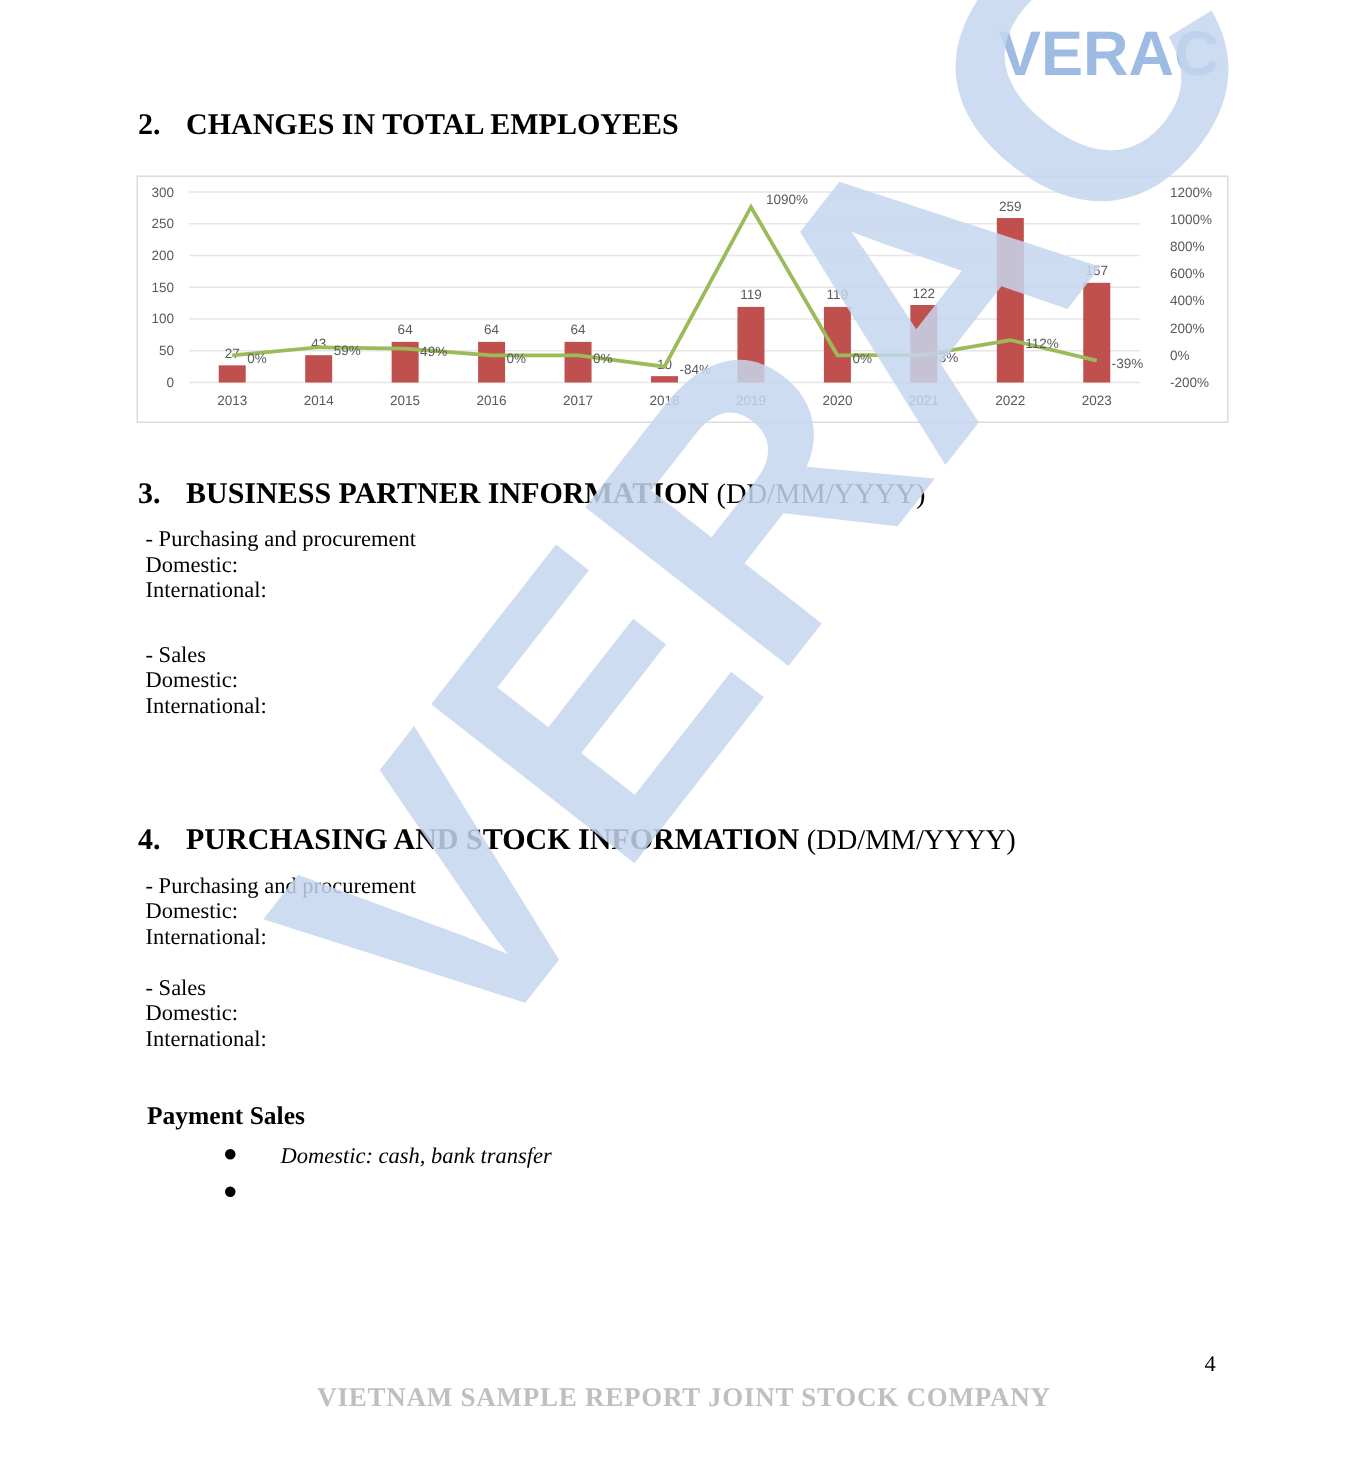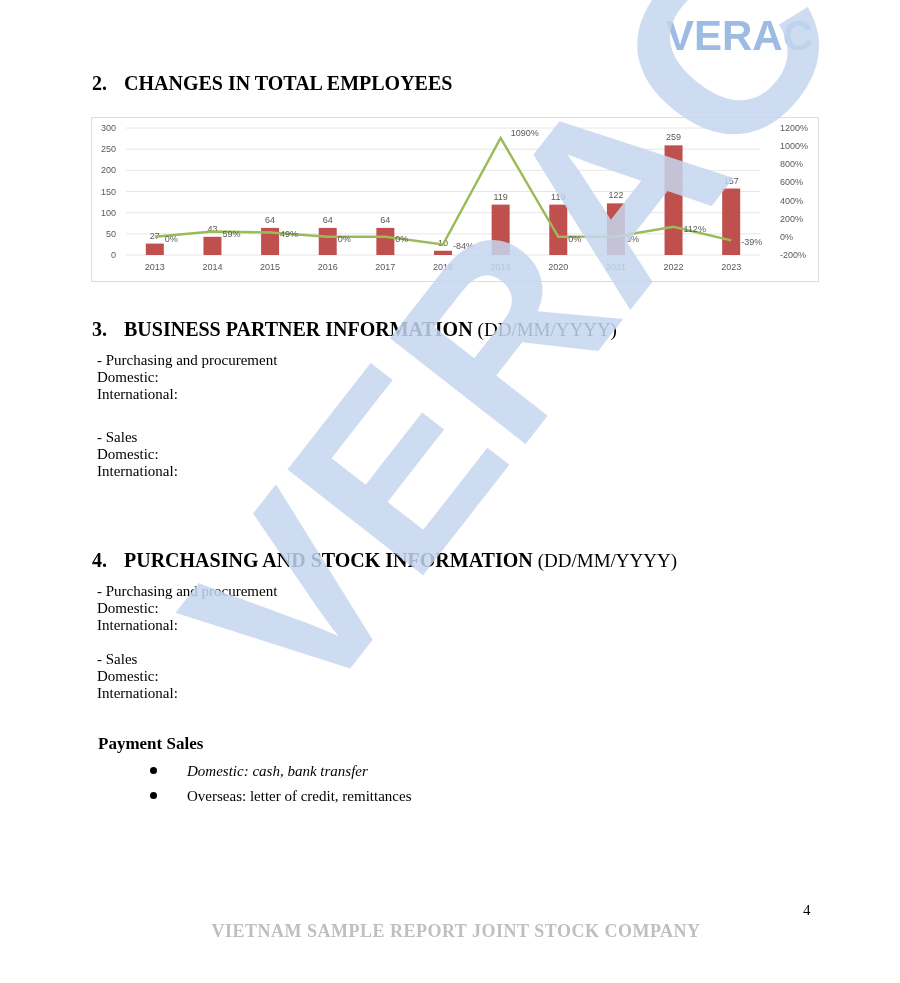--- a/index.html
+++ b/index.html
@@ -120,7 +120,7 @@
 
 <div class="pm-title">Payment Sales</div>
 <div class="bullet" style="top:763px;font-style:italic;"><span class="dot"></span><span>Domestic: cash, bank transfer</span></div>
-<div class="bullet" style="top:788px;"><span class="dot"></span><span>Overseas: letter of credit, remittances</span></div>
+<div class="bullet" style="top:788px;"><span class="dot"></span></div>
 
 <div class="page-num">4</div>
 <div class="footer">VIETNAM SAMPLE REPORT JOINT STOCK COMPANY</div>

